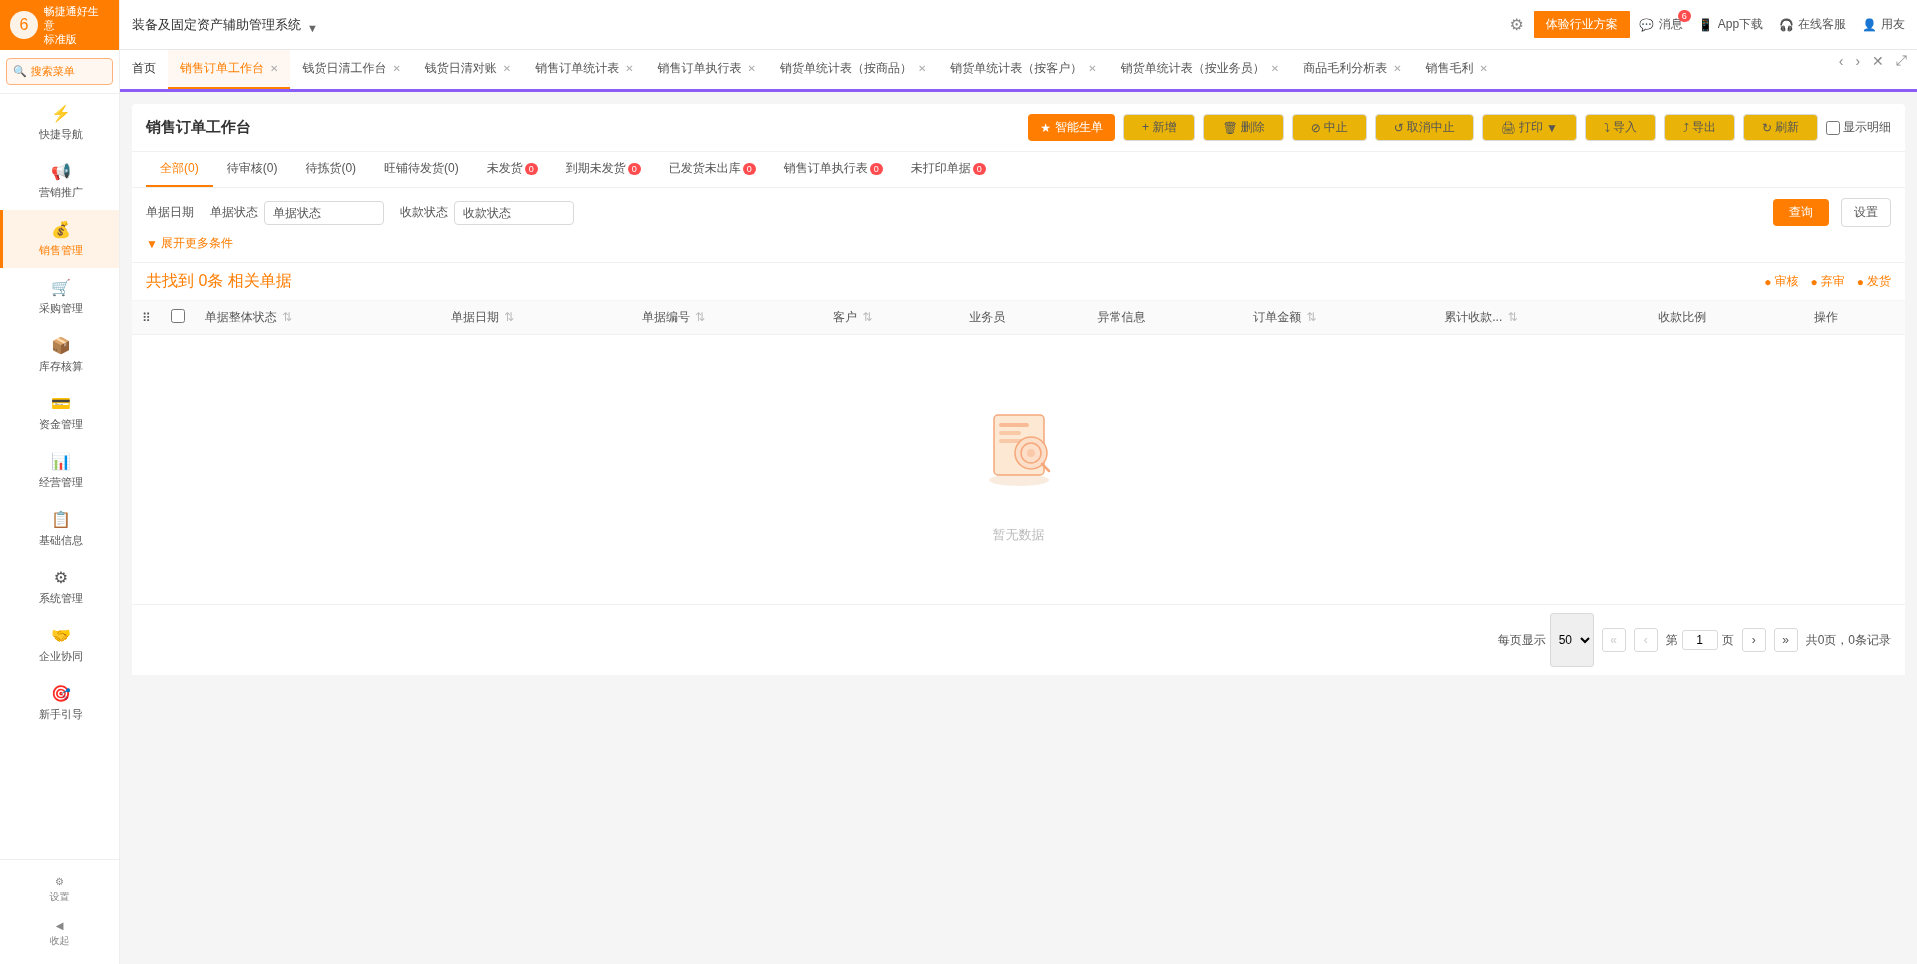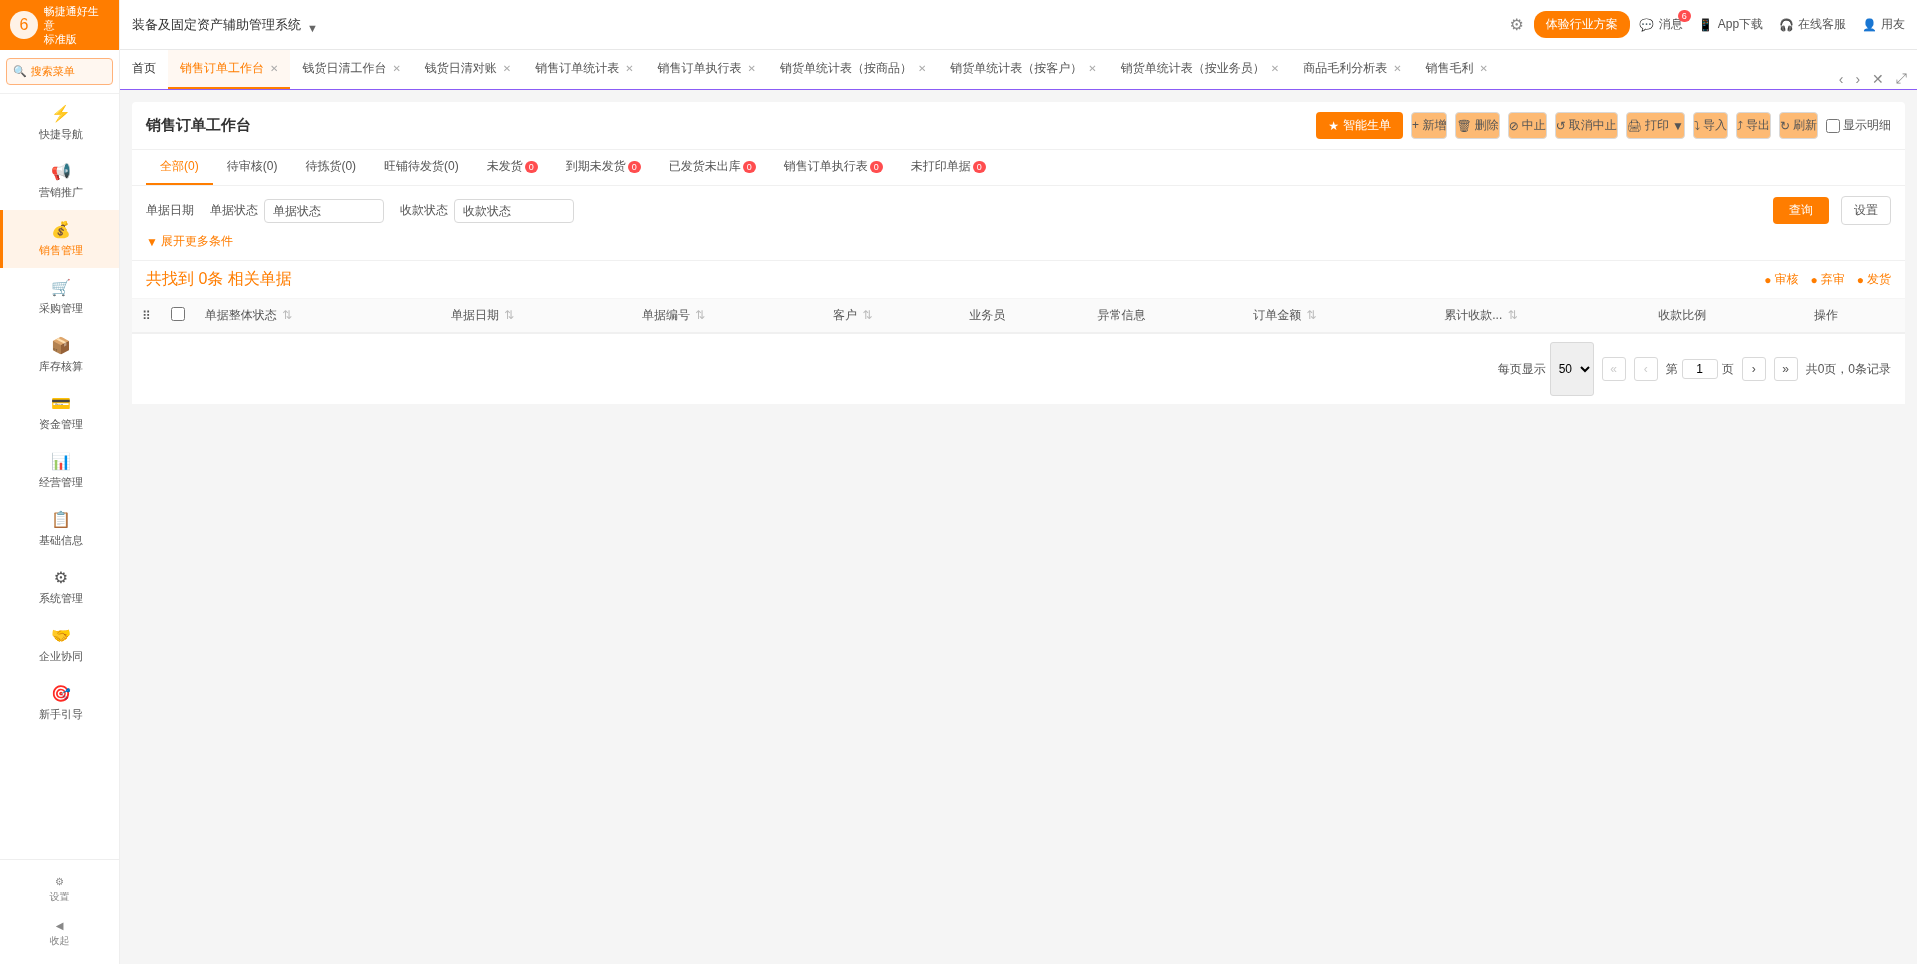--- a/index.html
+++ b/index.html
@@ -26,7 +26,7 @@
     .topbar-title { font-size: 13px; color: #333; flex: 1; display: flex; align-items: flex-end; gap: 6px; }
     .topbar-dropdown { font-size: 11px; color: #666; cursor: pointer; }
     .topbar-settings { color: #888; cursor: pointer; font-size: 16px; }
-    .topbar-btn-orange { background: #ff7d00; color: #fff; border: none; border-radius: 12px; padding: 5px 12px; cursor: pointer; font-size: 12px; }
+    .topbar-btn-orange { background: #ff7d00; color: #fff; border: none; border-radius: 1px; padding: 5px 12px; cursor: pointer; font-size: 12px; }
     .topbar-right { display: flex; align-items: center; gap: 16px; margin-left: auto; }
     .topbar-right-item { display: flex; align-items: center; gap: 4px; color: #555; font-size: 12px; cursor: pointer; position: relative; }
     .badge { background: #ff4d4f; color: #fff; border-radius: 10px; font-size: 9px; padding: 1px 4px; position: absolute; top: -6px; right: -8px; }

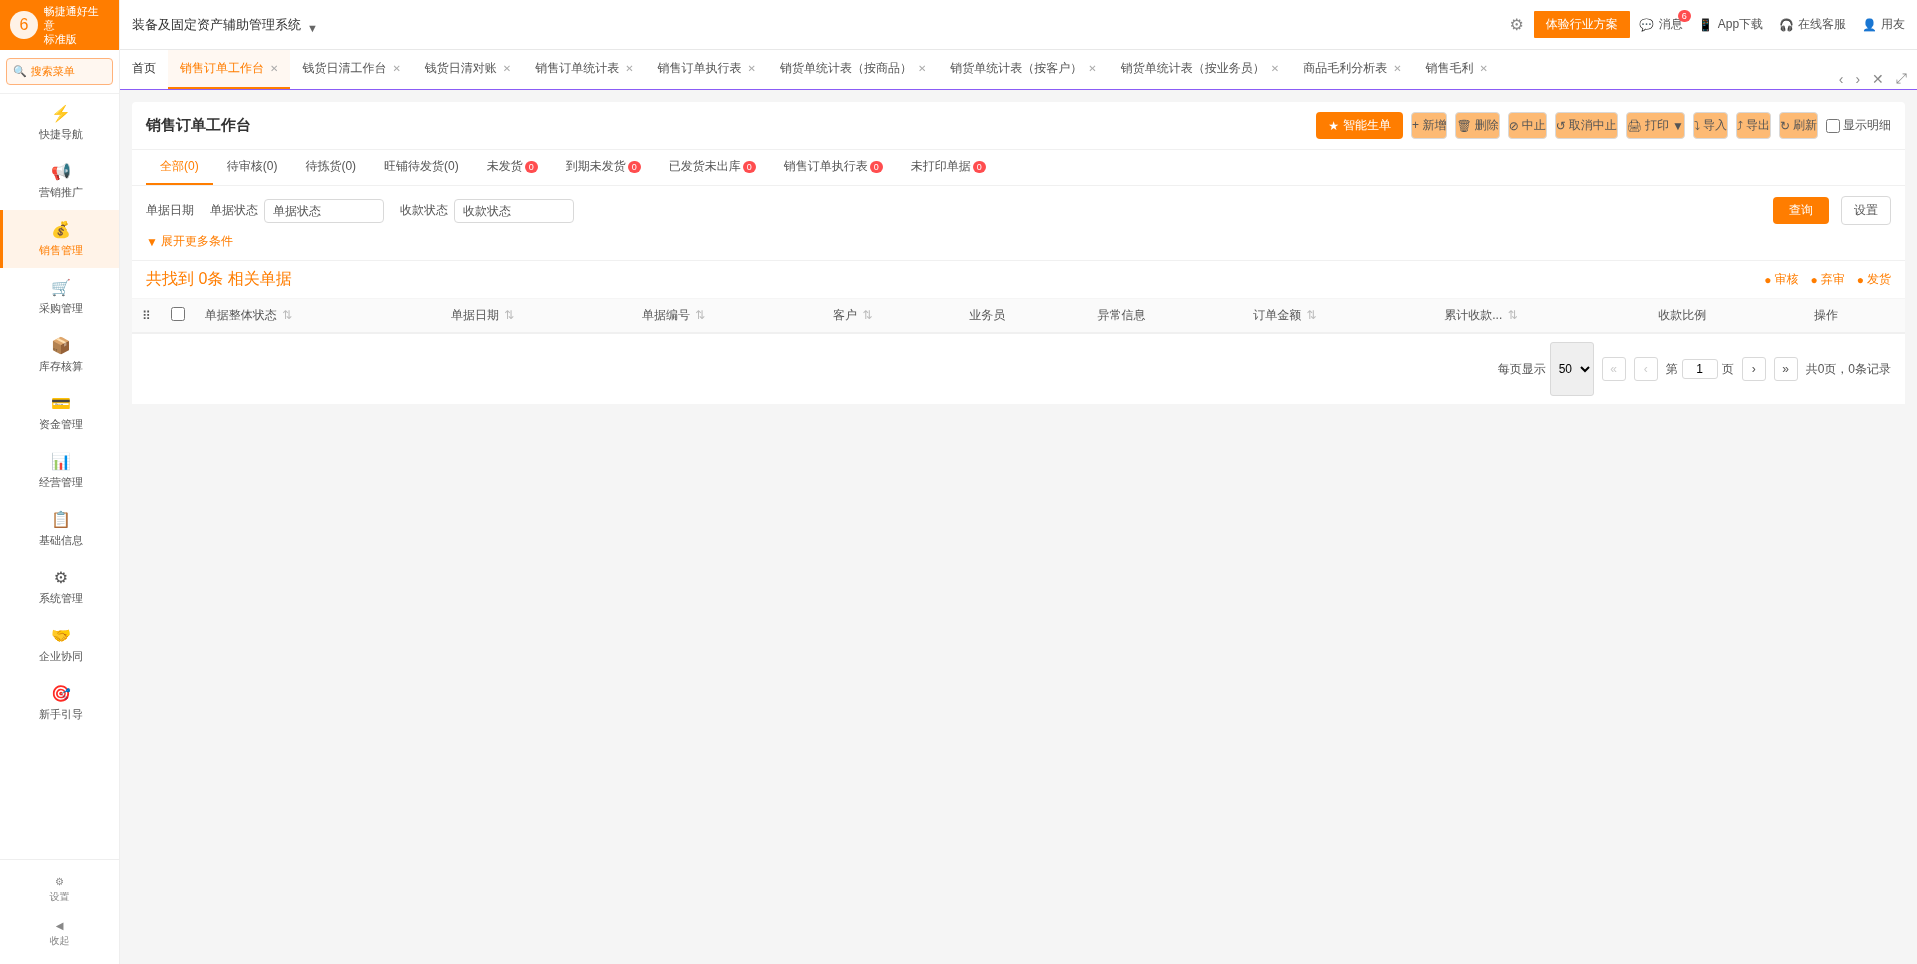--- a/index.html
+++ b/index.html
@@ -32,7 +32,7 @@
     .badge { background: #ff4d4f; color: #fff; border-radius: 10px; font-size: 9px; padding: 1px 4px; position: absolute; top: -6px; right: -8px; }
 
     
-    .tabs { background: #fff; border-bottom: 1px solid #8b5cf6; display: flex; align-items: flex-end; flex-shrink: 0; overflow: hidden; }
+    .tabs { background: #fff; border-bottom: 3px solid #8b5cf6; display: flex; align-items: flex-start; flex-shrink: 0; overflow: hidden; }
     .tab { padding: 10px 12px; font-size: 12px; color: #555; cursor: pointer; white-space: nowrap; border-bottom: 2px solid transparent; display: flex; align-items: center; gap: 4px; flex-shrink: 0; }
     .tab.active { color: #ff7d00; border-bottom-color: #ff7d00; background: #fff8f2; }
     .tab-home { color: #333; font-weight: 500; }

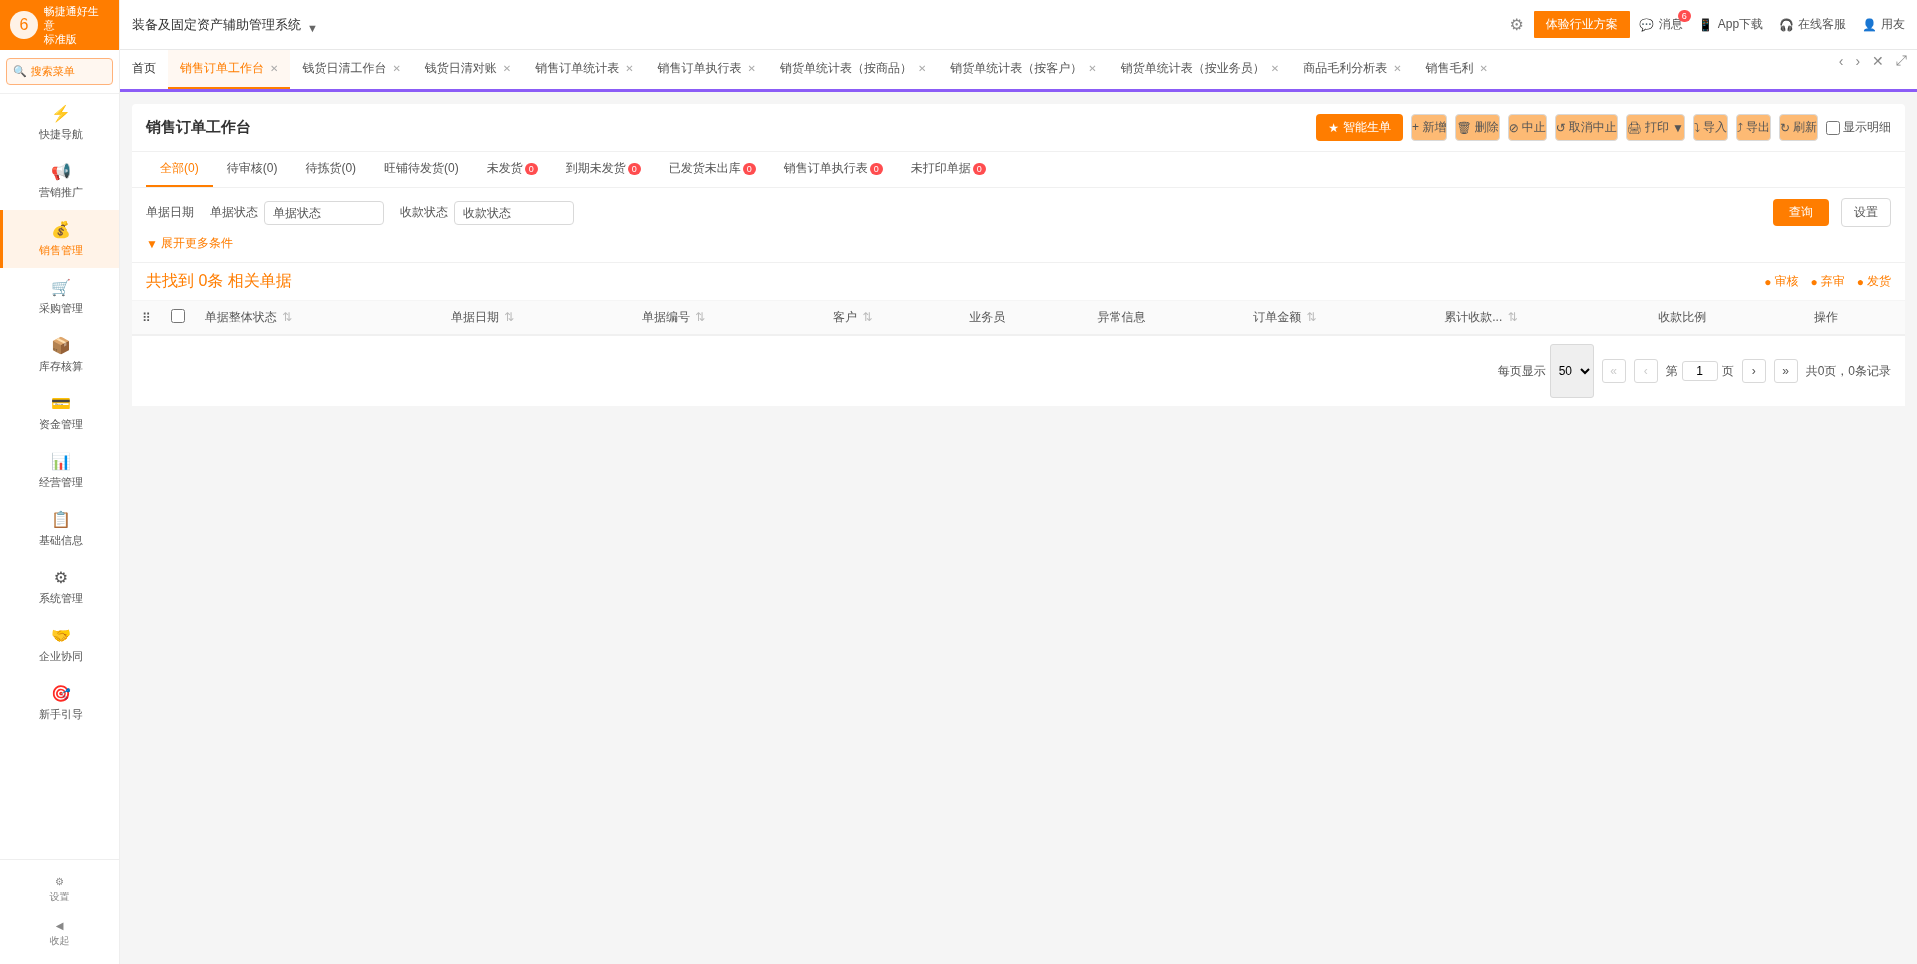--- a/index.html
+++ b/index.html
@@ -48,7 +48,7 @@
     .page-title { font-size: 15px; font-weight: 600; color: #333; }
     .page-header-actions { display: flex; align-items: center; gap: 8px; }
     .btn-smart { background: #ff7d00; color: #fff; border: none; border-radius: 4px; padding: 5px 12px; cursor: pointer; font-size: 12px; display: flex; align-items: center; gap: 4px; }
-    .btn-action { background: #fdba74; color: #555; border: 1px solid #d9d9d9; border-radius: 4px; padding: 4px 0; cursor: pointer; font-size: 12px; display: flex; align-items: center; gap: 3px; }
+    .btn-action { background: #eab308; color: #555; border: 1px solid #d9d9d9; border-radius: 4px; padding: 4px 18px; cursor: pointer; font-size: 12px; display: flex; align-items: center; gap: 3px; }
 
     
     .sub-tabs { background: #fff; padding: 0 14px; border-bottom: 1px solid #f0f0f0; display: flex; align-items: center; gap: 0; }

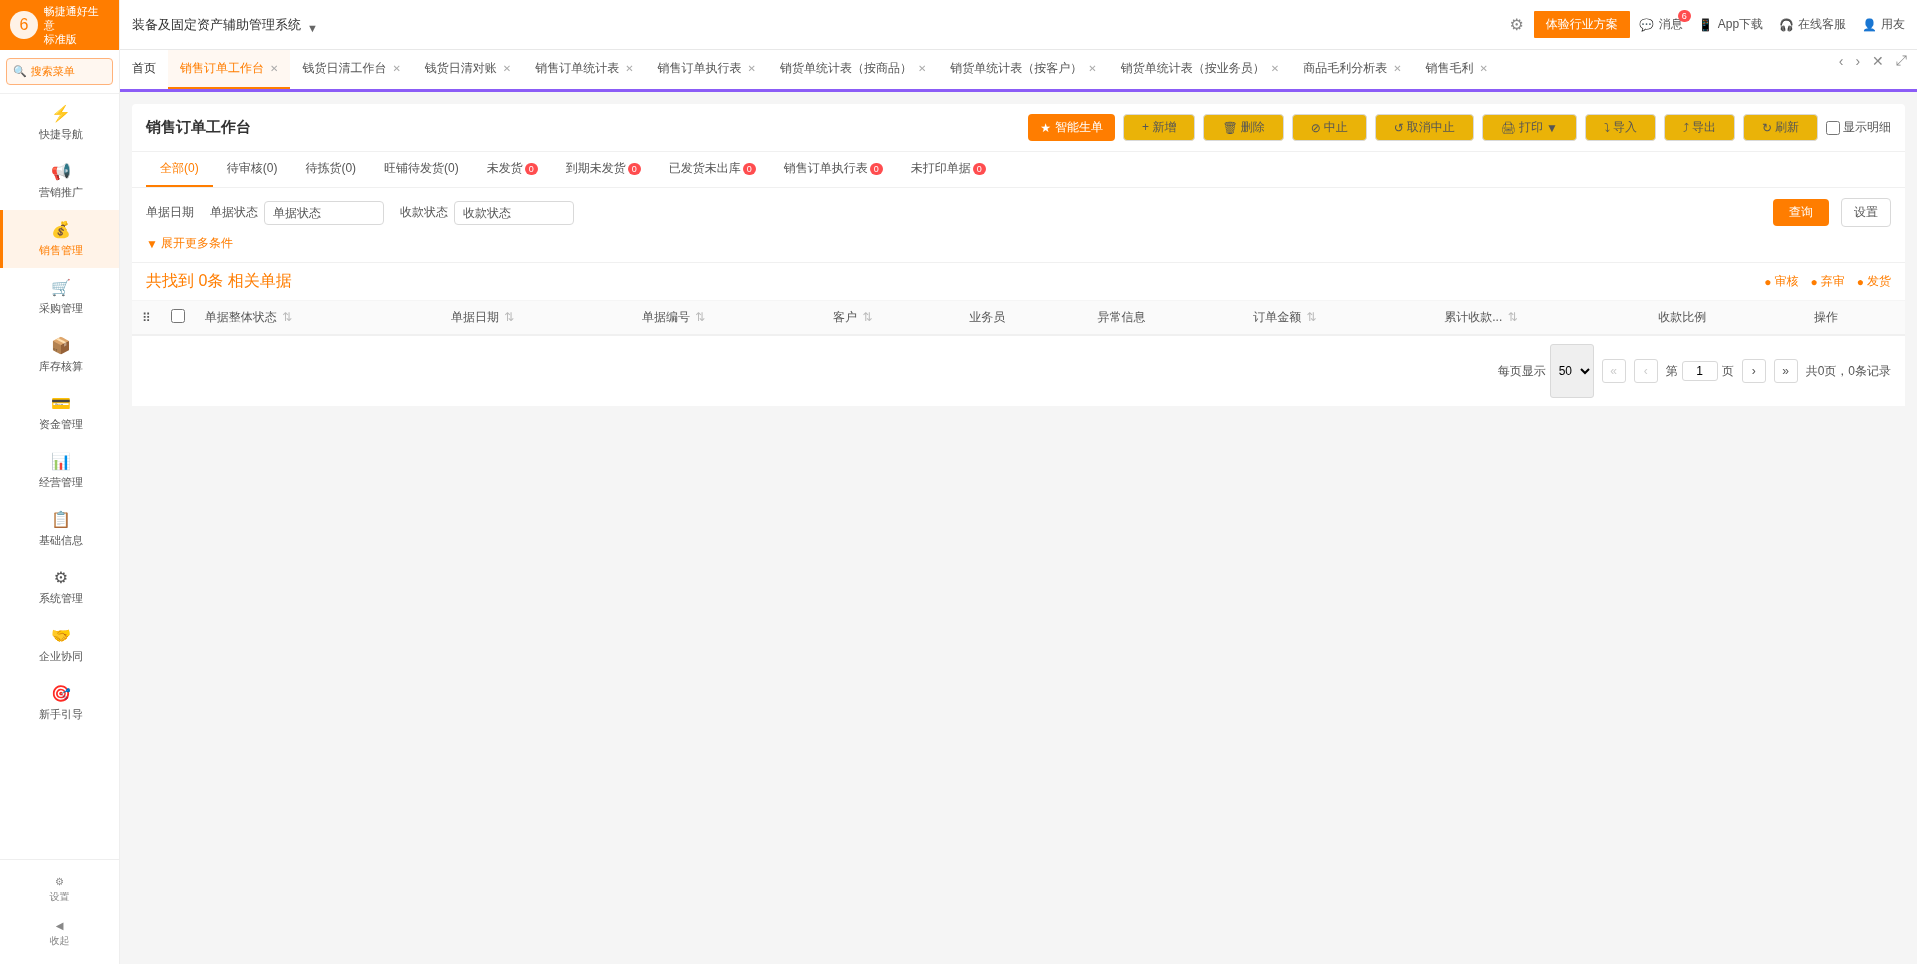--- a/index.html
+++ b/index.html
@@ -450,6 +450,22 @@
           </tbody>
         </table>
 
+        <div class="empty-state">
+          <div class="empty-icon">
+            <svg width="100" height="100" viewBox="0 0 100 100" fill="none" xmlns="http://www.w3.org/2000/svg">
+              <ellipse cx="50" cy="85" rx="30" ry="6" fill="#f5d8c0" opacity="0.5"></ellipse>
+              <rect x="25" y="20" width="50" height="60" rx="4" fill="#fde8d4" stroke="#f5a87a" stroke-width="1.5"></rect>
+              <rect x="30" y="28" width="30" height="4" rx="2" fill="#f5a87a" opacity="0.7"></rect>
+              <rect x="30" y="36" width="22" height="4" rx="2" fill="#f5a87a" opacity="0.5"></rect>
+              <rect x="30" y="44" width="26" height="4" rx="2" fill="#f5a87a" opacity="0.5"></rect>
+              <circle cx="62" cy="58" r="16" fill="#fddfc9" stroke="#f5a87a" stroke-width="1.5"></circle>
+              <circle cx="62" cy="58" r="10" fill="none" stroke="#f5a87a" stroke-width="1.5"></circle>
+              <line x1="73" y1="69" x2="80" y2="76" stroke="#f5a87a" stroke-width="2.5" stroke-linecap="round"></line>
+              <circle cx="62" cy="58" r="4" fill="#f5a87a" opacity="0.4"></circle>
+            </svg>
+          </div>
+          <span class="empty-text">暂无数据</span>
+        </div>
       </div>
     </div>
 

